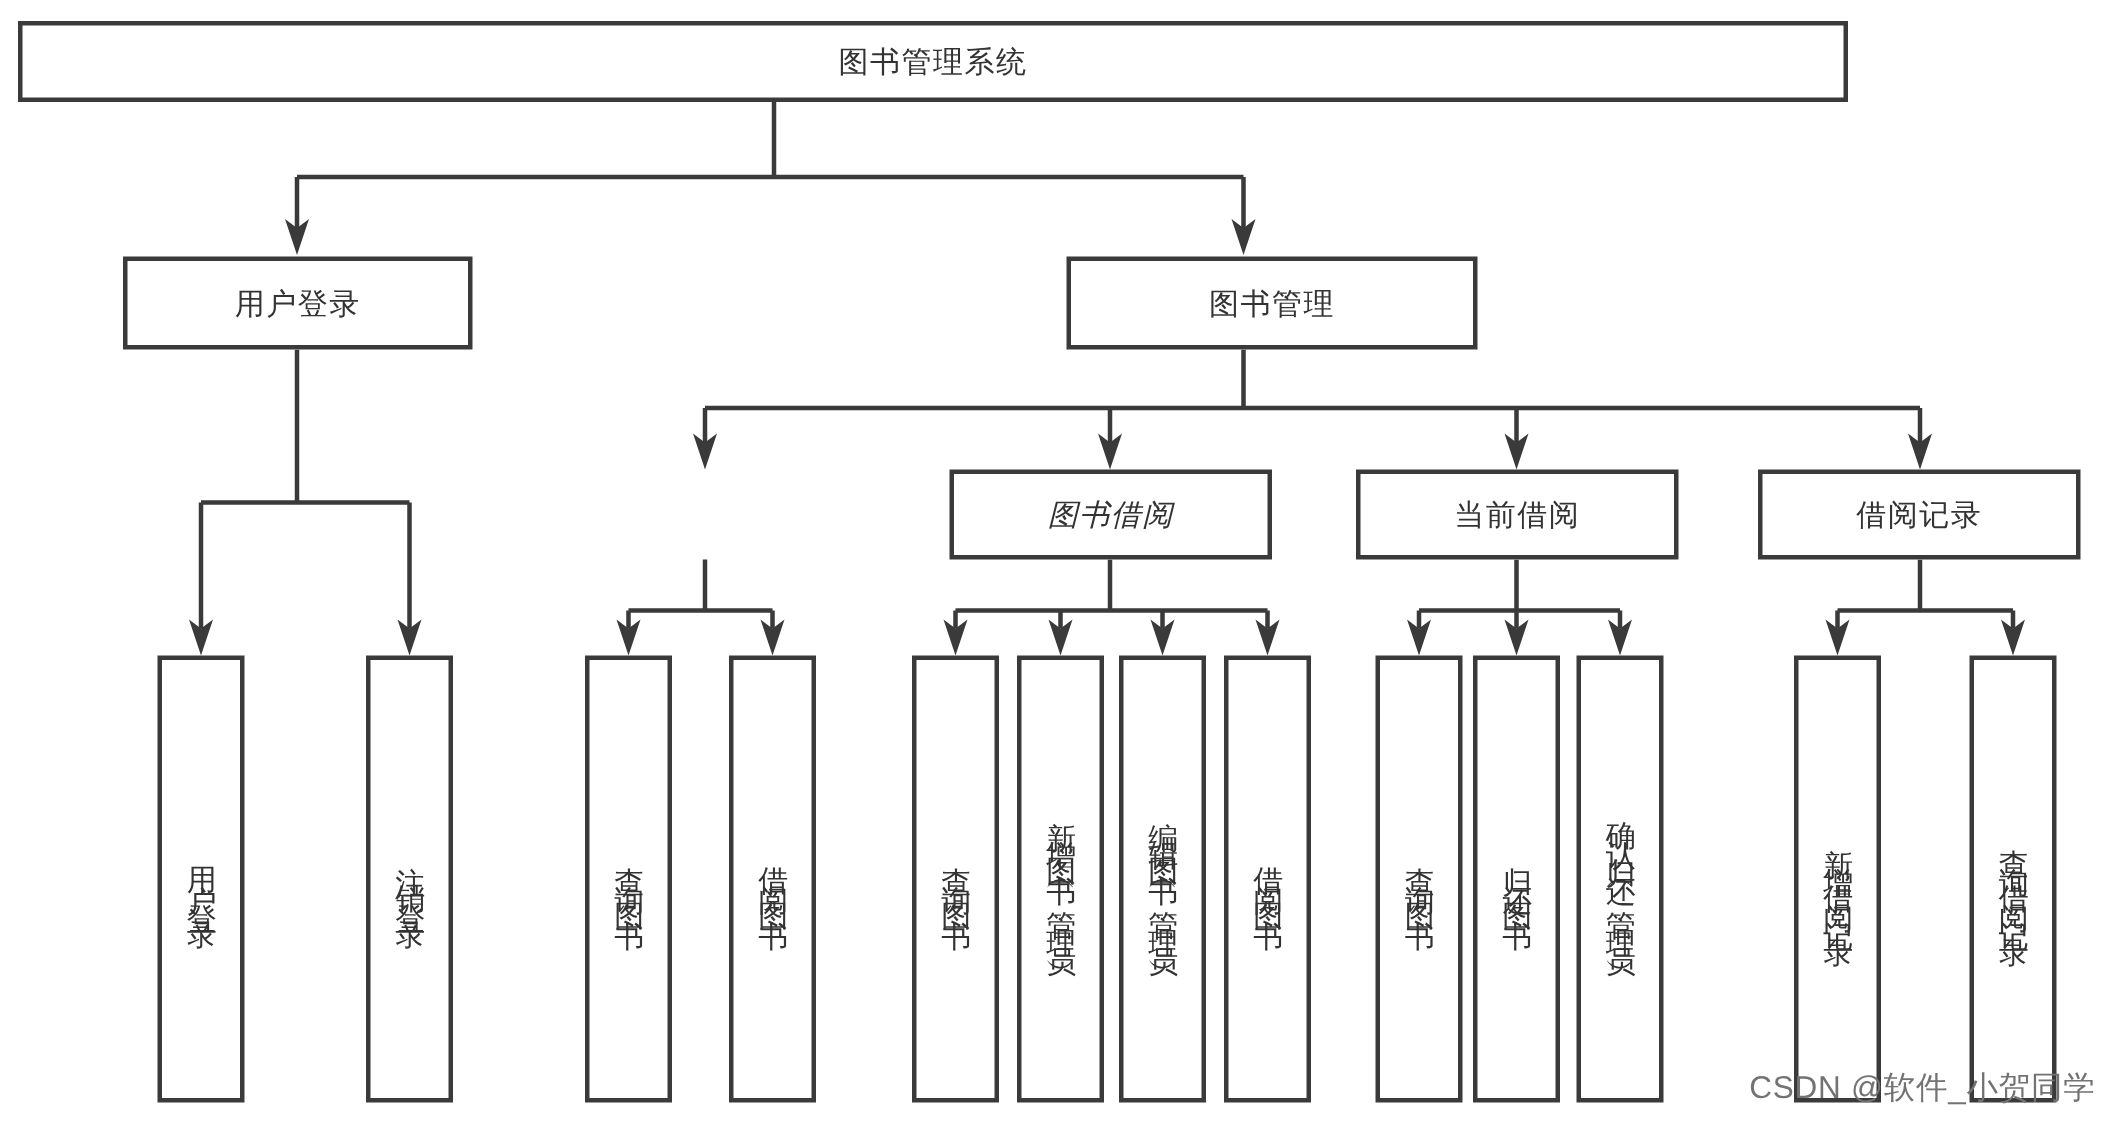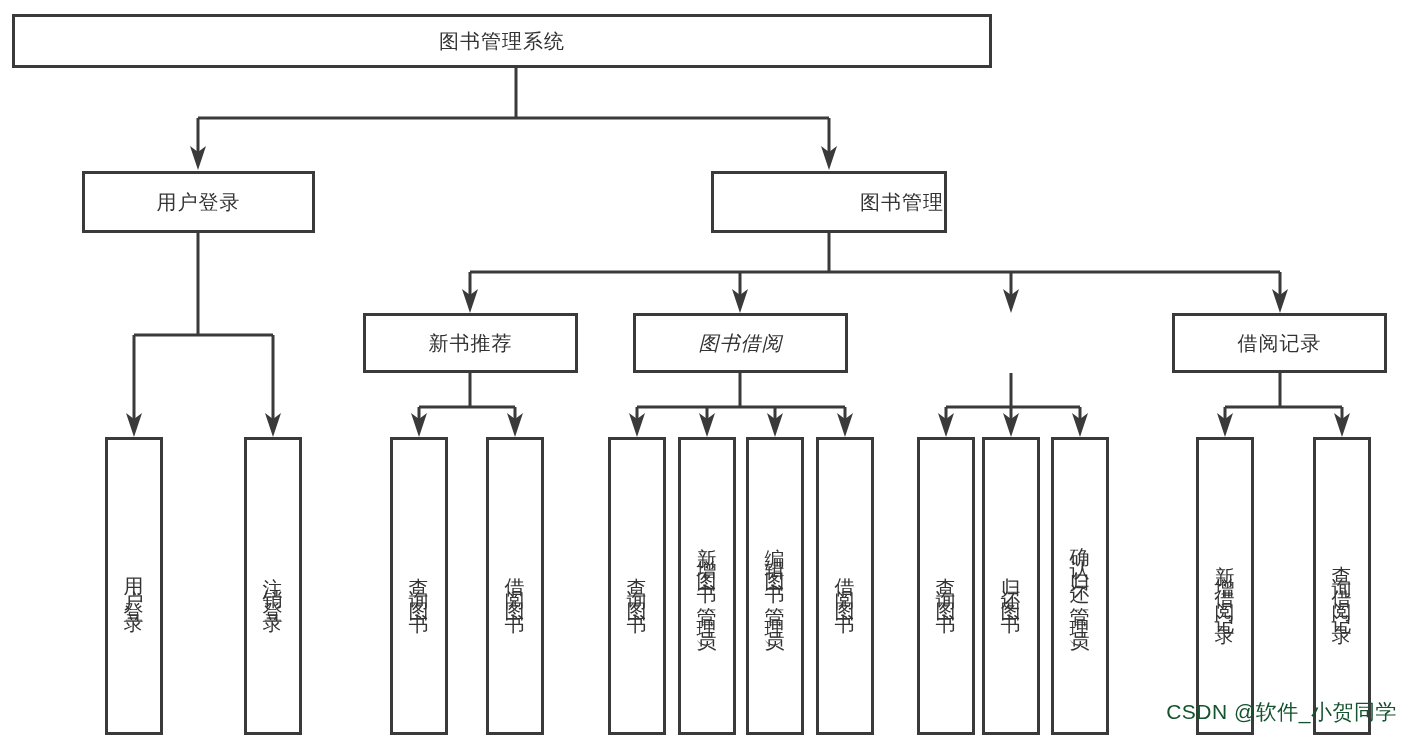--- a/index.html
+++ b/index.html
@@ -21,7 +21,7 @@
     z-index:2;
   }
   .hbox{font-size:20px;letter-spacing:1px;}
-  .b-root{left:12px;top:14px;width:980px;height:54px;}
+  .b-root{left:12px;top:14px;width:1220px;height:54px;}
   .b-l2{top:171px;height:62px;}
   .b-login{left:82px;width:233px;}
   .b-bookmgmt{left:711px;width:236px;justify-content:flex-end;}

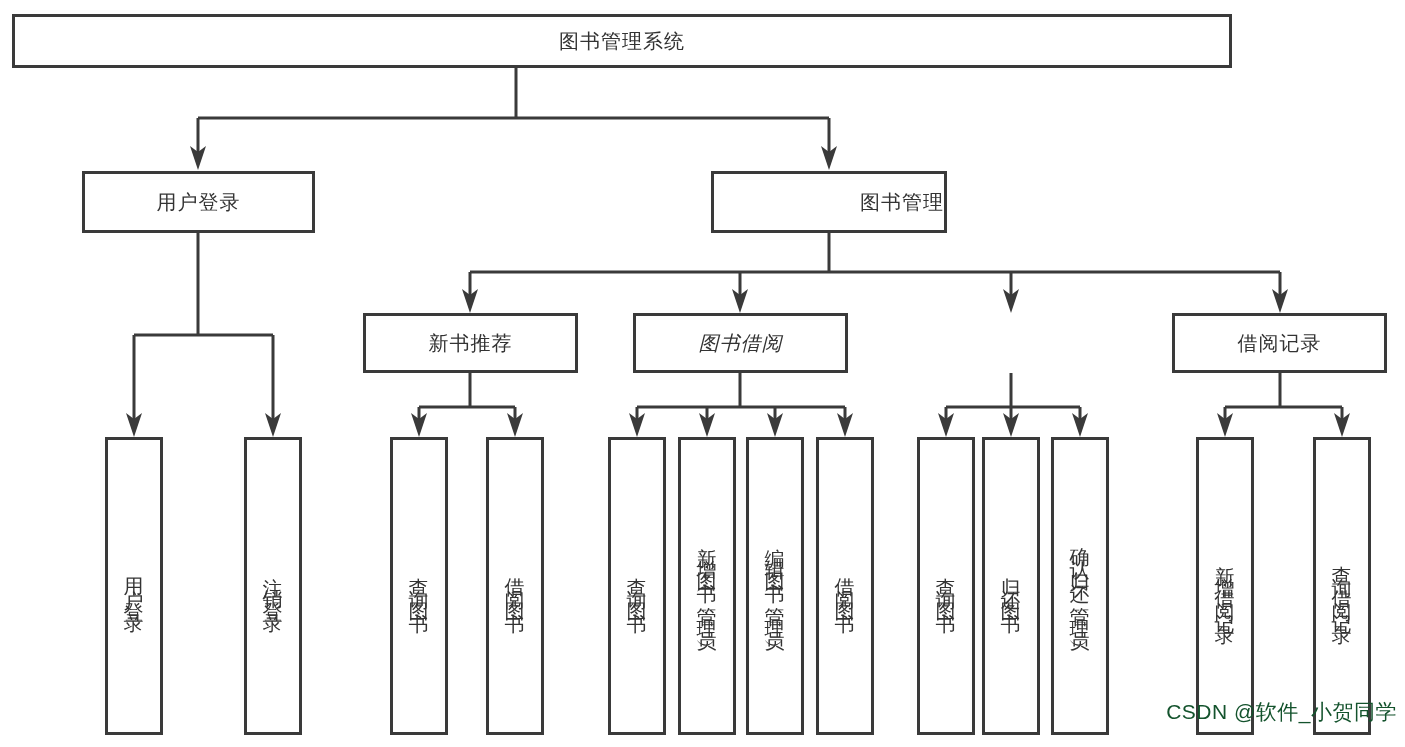--- a/index.html
+++ b/index.html
@@ -24,7 +24,7 @@
   .b-root{left:12px;top:14px;width:1220px;height:54px;}
   .b-l2{top:171px;height:62px;}
   .b-login{left:82px;width:233px;}
-  .b-bookmgmt{left:711px;width:236px;justify-content:flex-end;}
+  .b-bookmgmt{left:711px;width:274px;}
   .b-l3{top:313px;width:215px;height:60px;}
   .b-newbook{left:363px;}
   .b-bookborrow{left:633px;font-style:italic;}

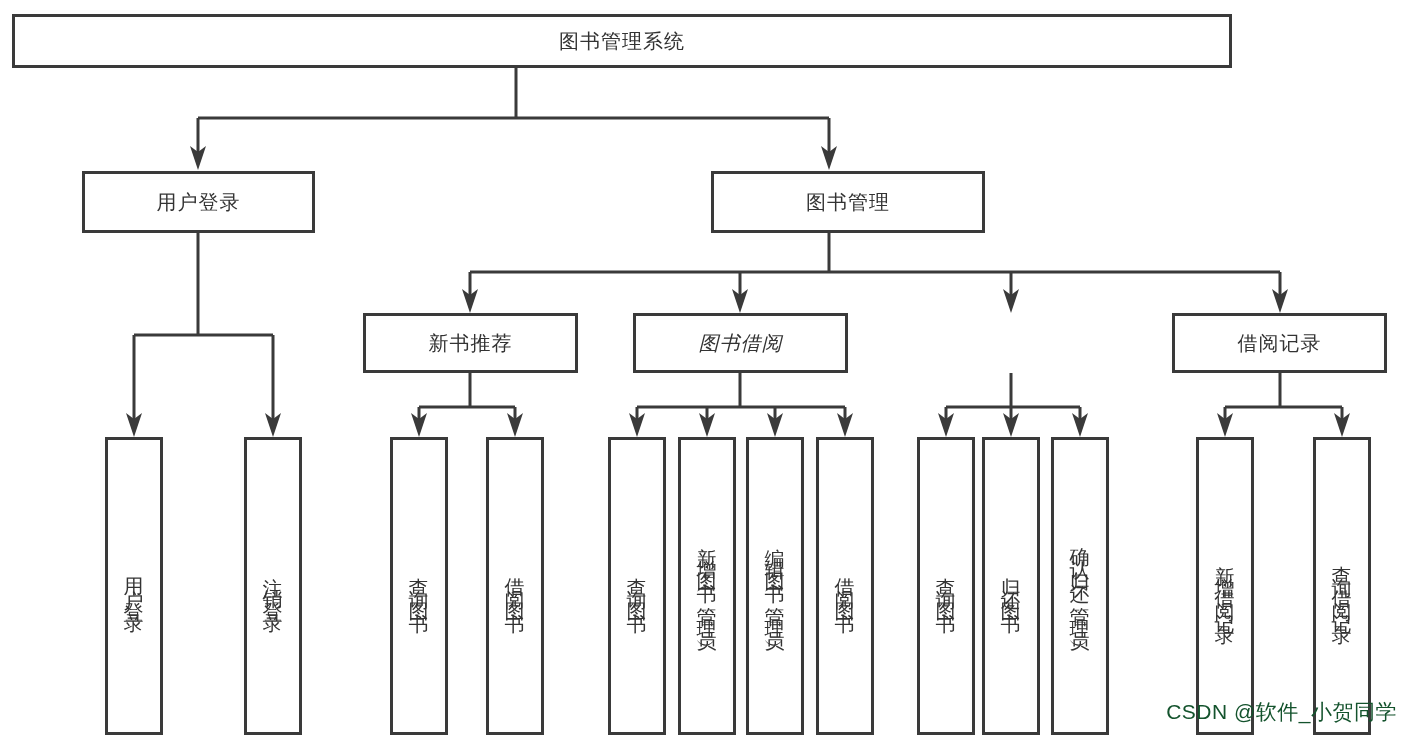--- a/index.html
+++ b/index.html
@@ -98,9 +98,6 @@
     <span>图书管理</span>
   </div>
 
-  <div class="box hbox b-l3 b-newbook">
-    <span>新书推荐</span>
-  </div>
   <div class="box hbox b-l3 b-bookborrow">
     <span>图书借阅</span>
   </div>

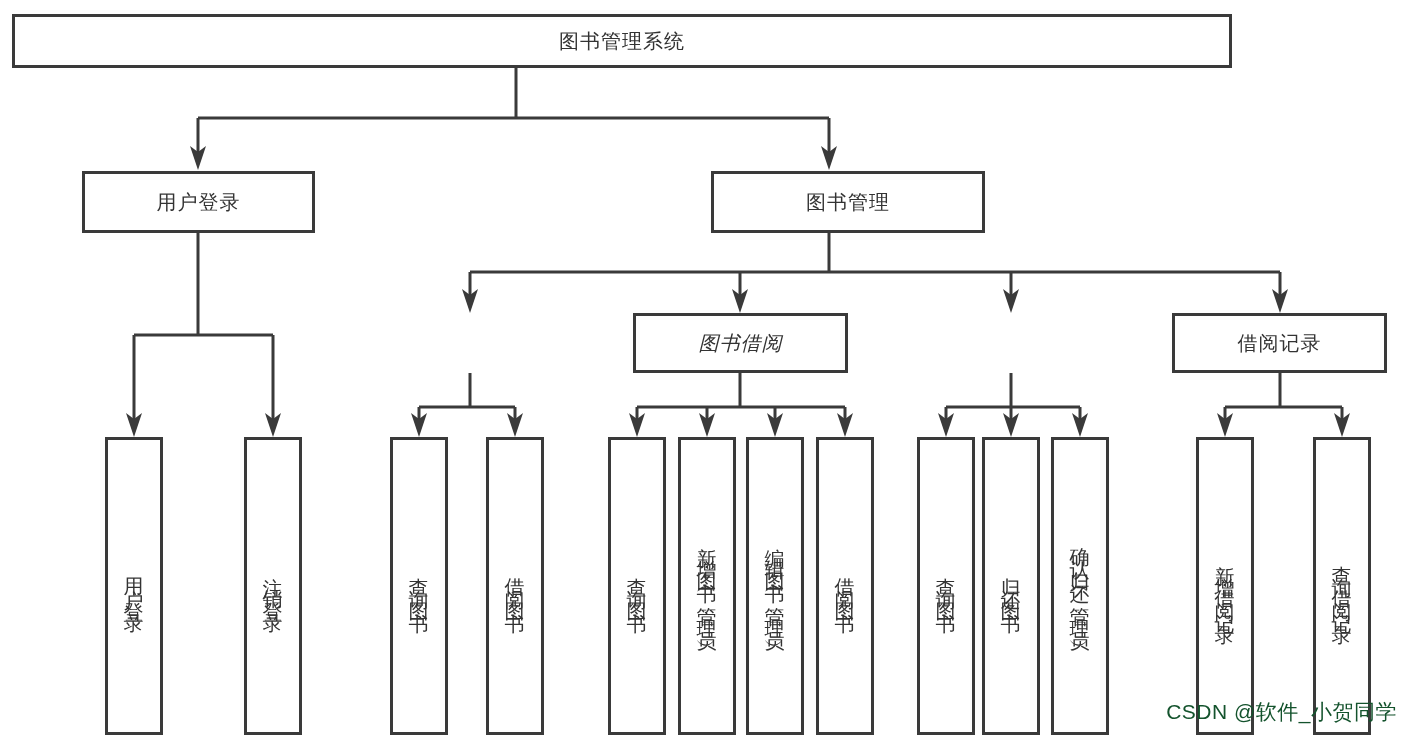--- a/index.html
+++ b/index.html
@@ -101,6 +101,9 @@
   <div class="box hbox b-l3 b-bookborrow">
     <span>图书借阅</span>
   </div>
+  <div class="box hbox b-l3 b-currentborrow">
+    <span>当前借阅</span>
+  </div>
   <div class="box hbox b-l3 b-records">
     <span>借阅记录</span>
   </div>

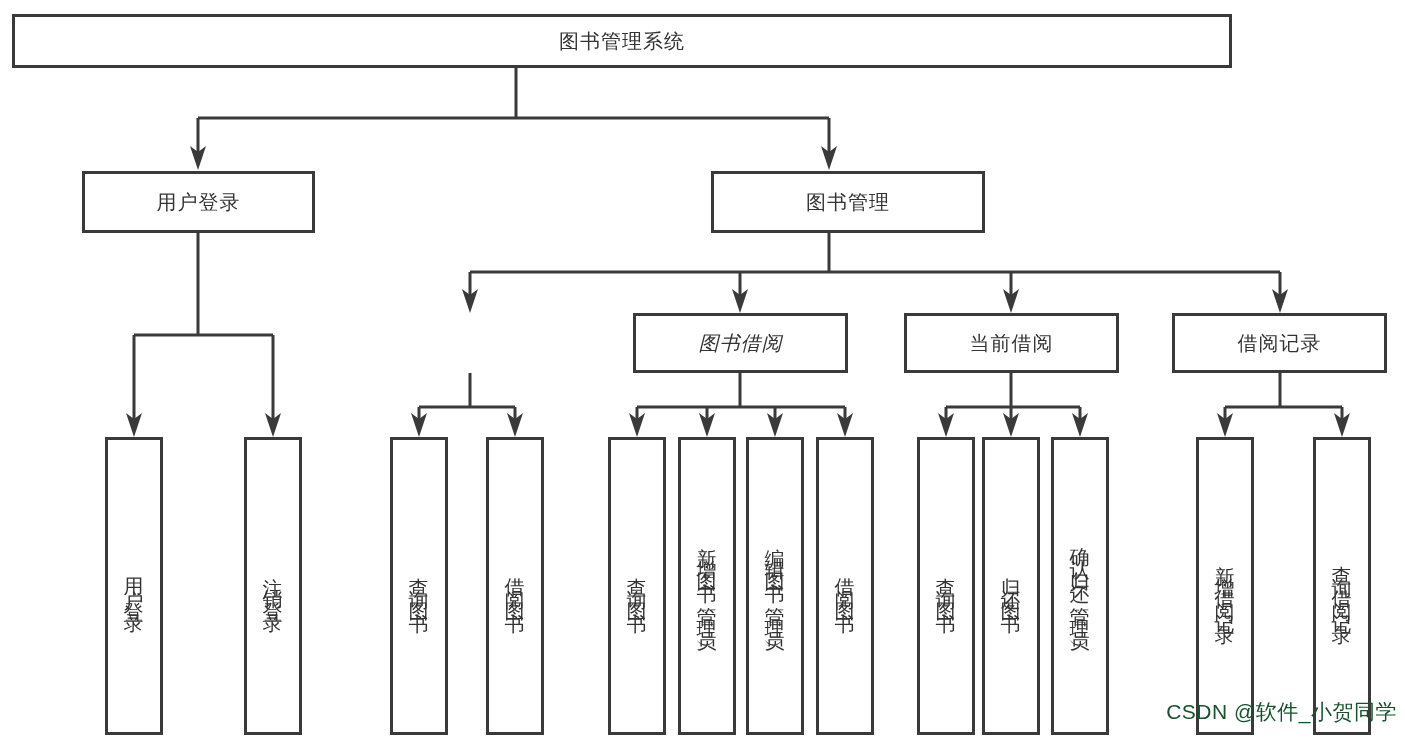--- a/index.html
+++ b/index.html
@@ -37,8 +37,8 @@
   }
   .leaf span{display:block;}
   .watermark{
-    position:absolute;right:8px;bottom:21px;
-    font-size:21px;color:#14532d;letter-spacing:0.5px;
+    position:absolute;right:8px;bottom:8px;
+    font-size:21px;color:#737373;letter-spacing:0.5px;
     z-index:3;white-space:nowrap;
   }
 </style>

